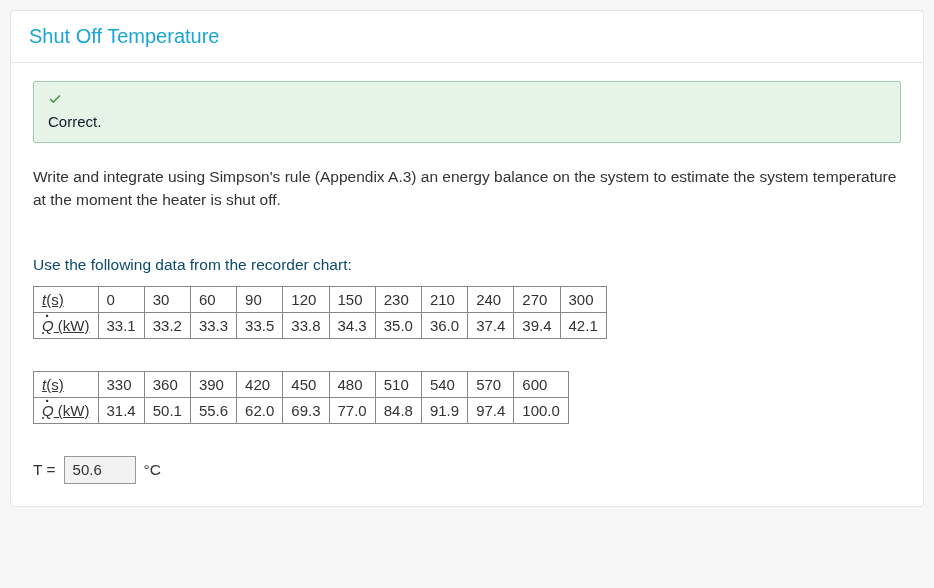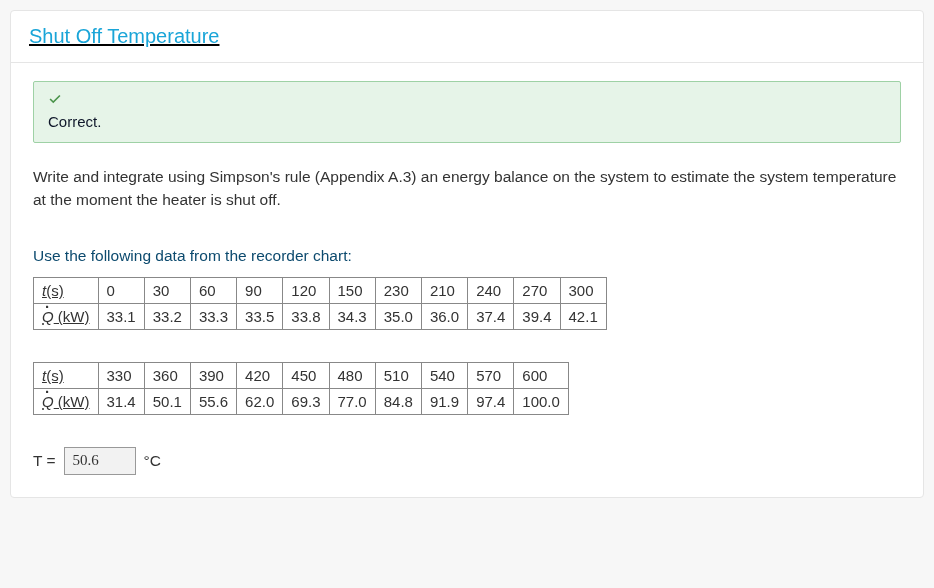--- a/index.html
+++ b/index.html
@@ -19,7 +19,6 @@
     .card-header {
       padding: 14px 18px;
       border-bottom: 1px solid #e5e5e5;
-      text-decoration: underline;
     }
     .card-header h2 {
       color: #1aa5d8;

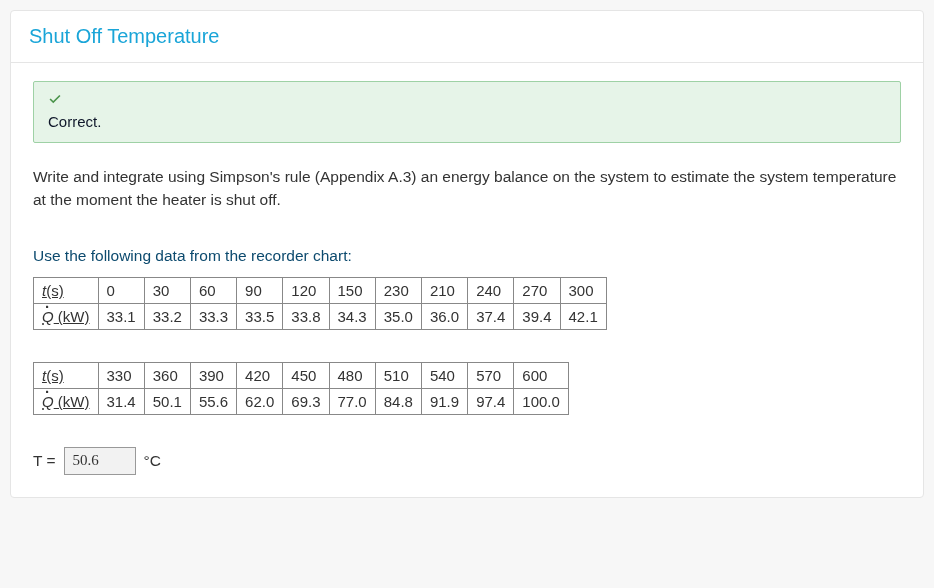--- a/index.html
+++ b/index.html
@@ -50,7 +50,7 @@
       color: #333;
       font-size: 15.5px;
       line-height: 1.5;
-      margin-bottom: 32px;
+      margin-bottom: 41px;
     }
     .subhead {
       color: #0c4a6e;

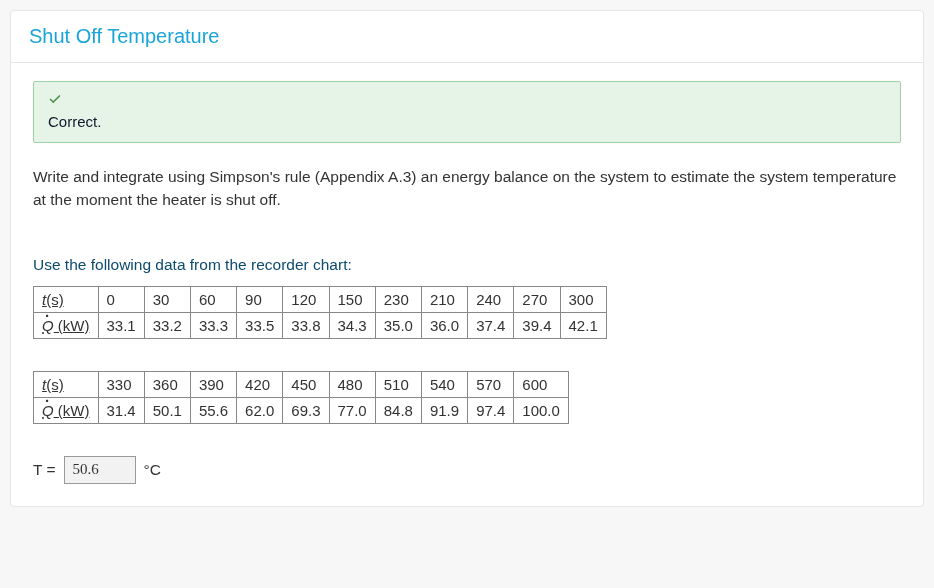--- a/index.html
+++ b/index.html
@@ -95,7 +95,6 @@
       padding: 0 8px;
       font-size: 15px;
       color: #333;
-      font-family: Liberation Serif, serif;
     }
     .qdot {
       position: relative;

